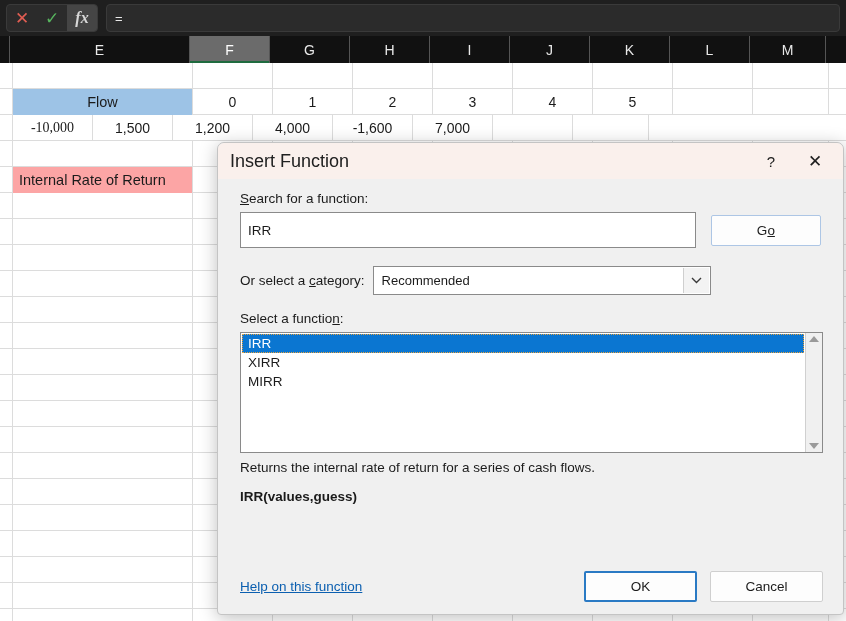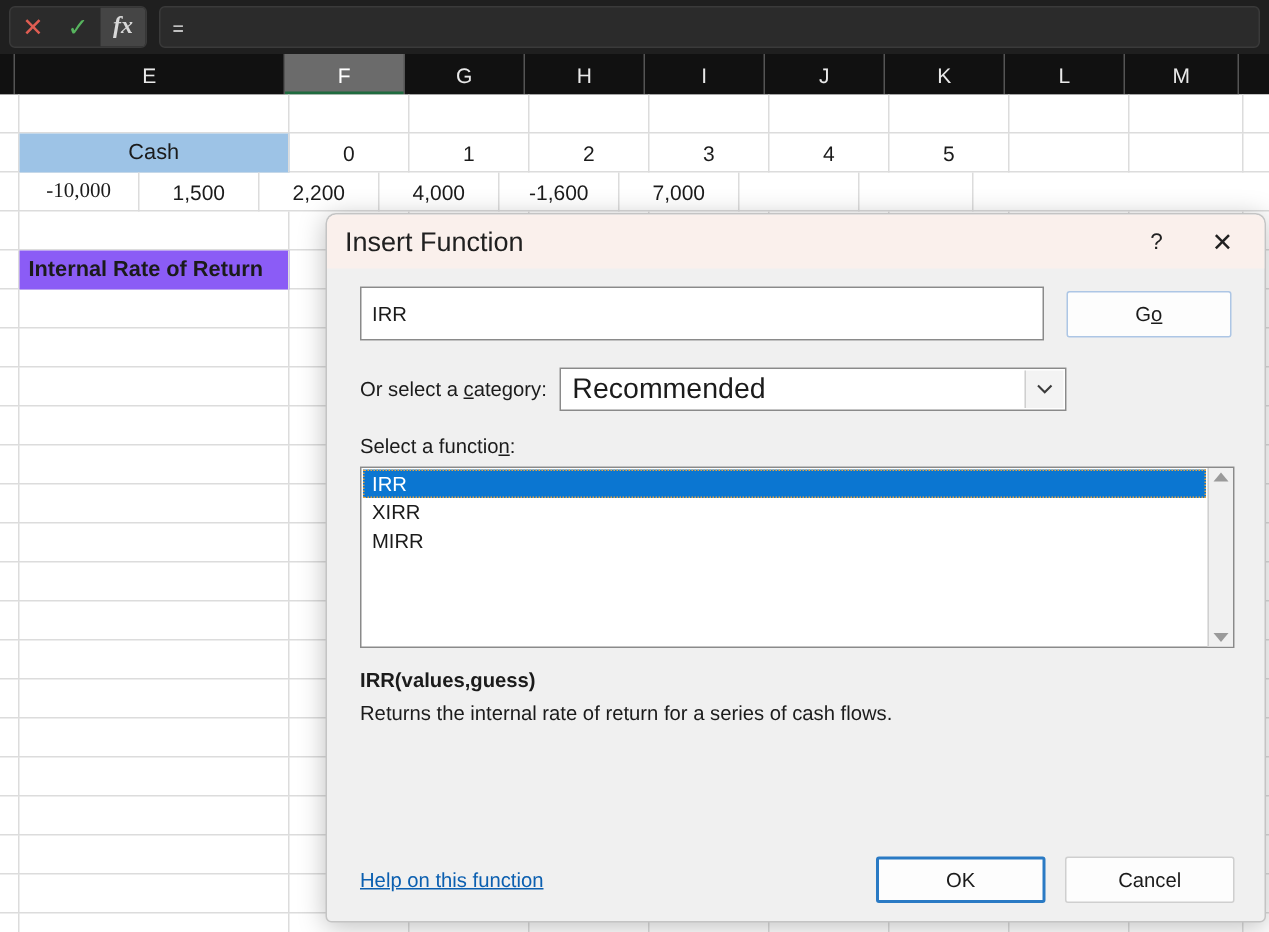--- a/index.html
+++ b/index.html
@@ -316,7 +316,7 @@
     </div>
     <div class="grid-row">
       <div class="cell" style="width: 10px;"></div>
-      <div class="cell lbl-blue" style="width: 180px;">Cash</div>
+      <div class="cell lbl-blue" style="width: 180px;">Flow</div>
       <div class="cell num" style="width: 80px;">0</div>
       <div class="cell num" style="width: 80px;">1</div>
       <div class="cell num" style="width: 80px;">2</div>

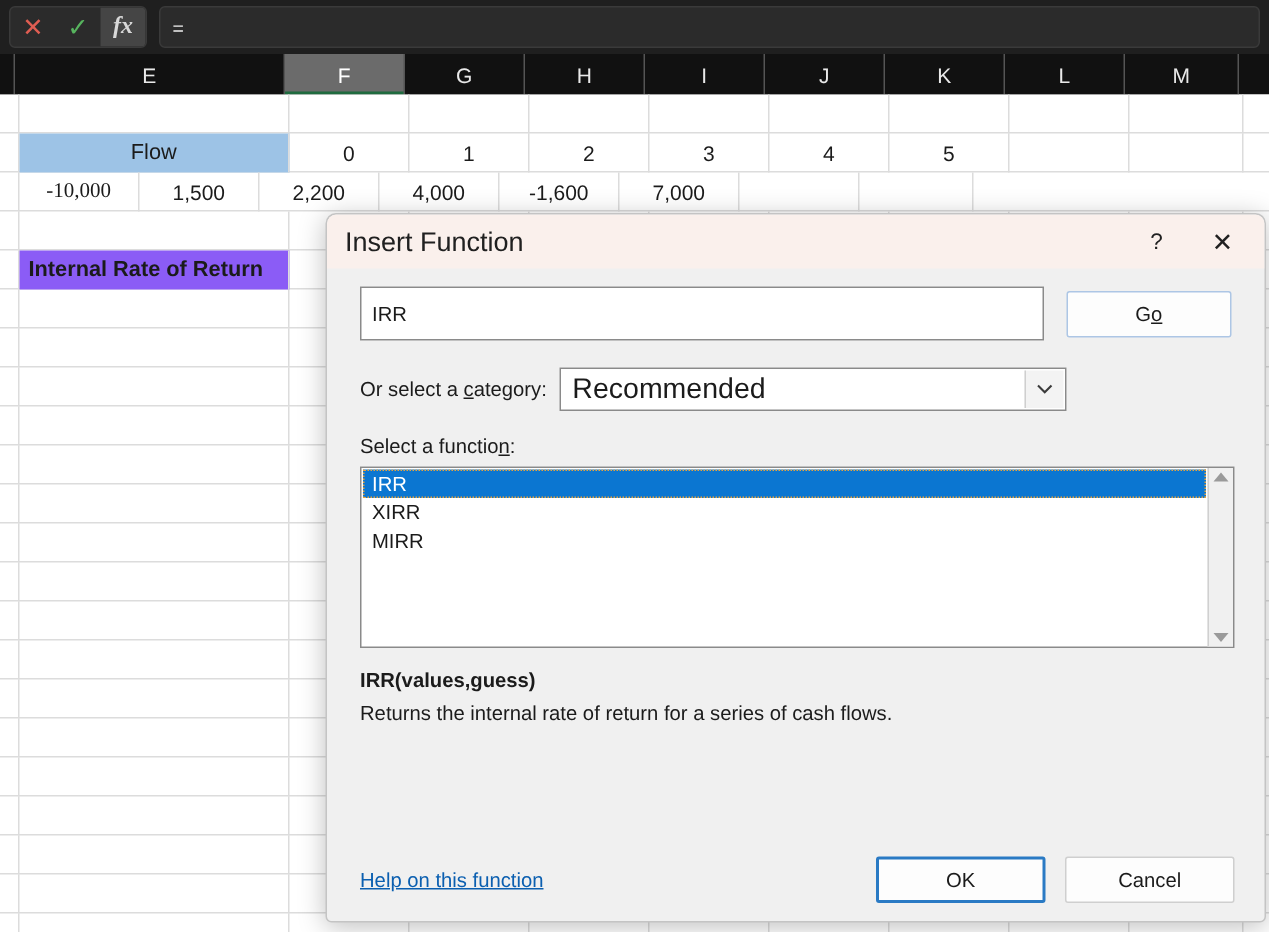--- a/index.html
+++ b/index.html
@@ -330,7 +330,7 @@
       <div class="cell" style="width: 10px;"></div>
       <div class="cell num" style="width: 80px; font-family: Liberation Serif, serif;">-10,000</div>
       <div class="cell num" style="width: 80px;">1,500</div>
-      <div class="cell num" style="width: 80px;">2,200</div>
+      <div class="cell num" style="width: 80px;">1,200</div>
       <div class="cell num" style="width: 80px;">4,000</div>
       <div class="cell num" style="width: 80px;">-1,600</div>
       <div class="cell num" style="width: 80px;">7,000</div>

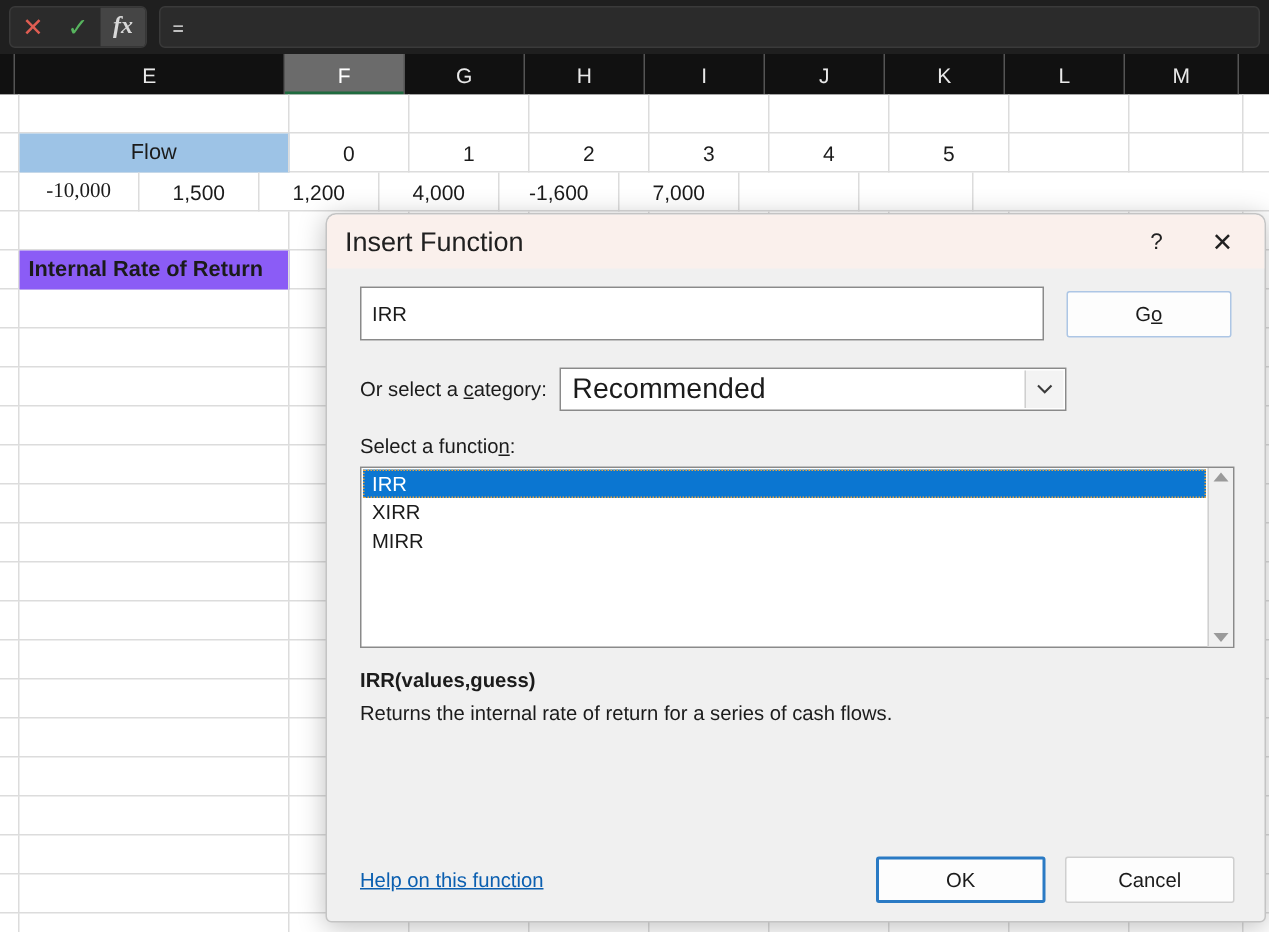--- a/index.html
+++ b/index.html
@@ -109,10 +109,9 @@
     font-size: 14.5px;
   }
   .cell.lbl-blue-left {
-    background: #8b5cf6;
+    background: #fca5a5;
     justify-content: flex-start;
     font-size: 14.5px;
-    font-weight: bold;
   }
 
   

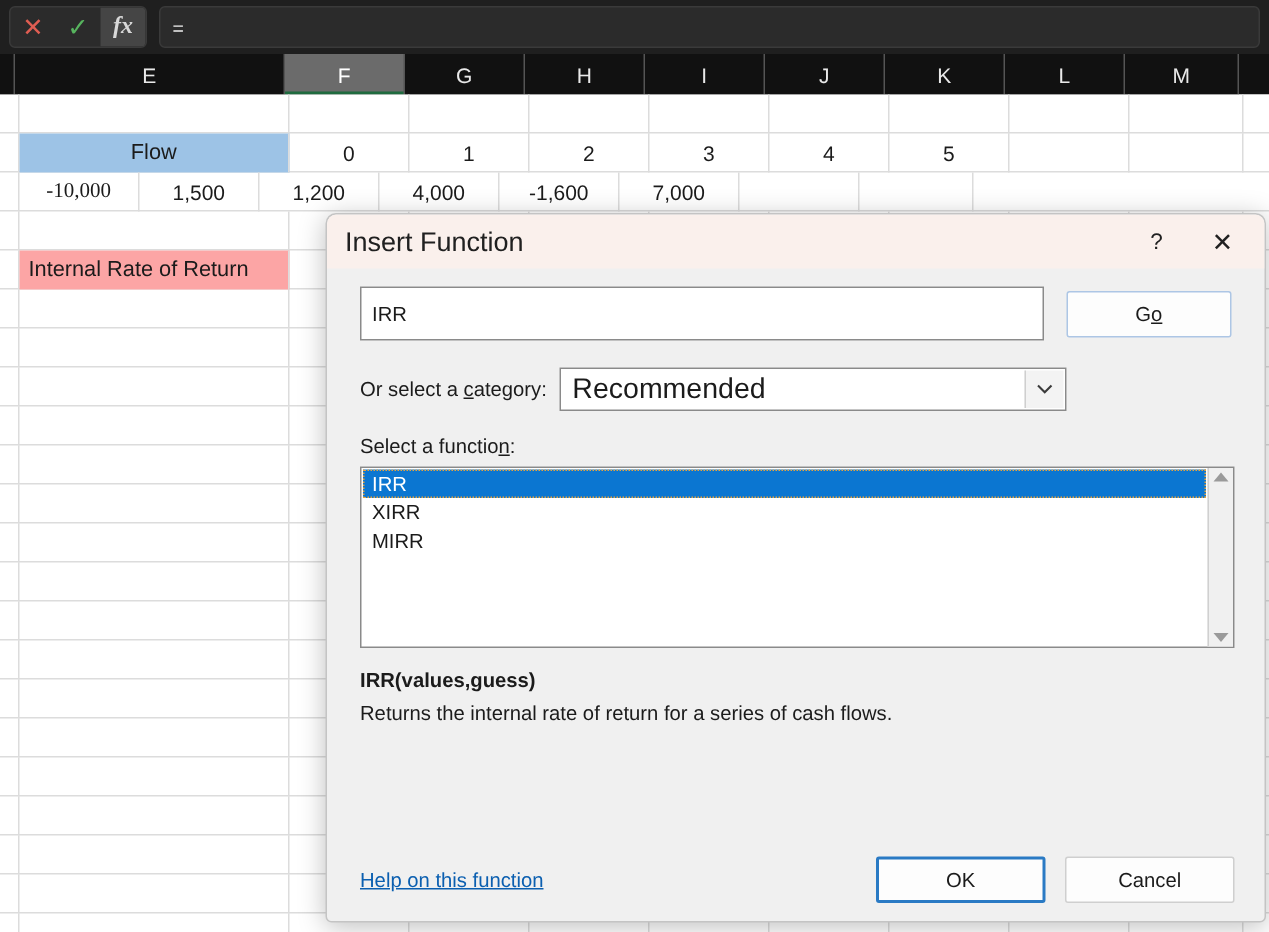--- a/index.html
+++ b/index.html
@@ -576,6 +576,7 @@
 
   <div id="dlg-body">
 
+    <div class="field-label"><span></span><span class="acc">S</span><span>earch for a function:</span></div>
 
     <div class="row-search">
       <div id="search-input">IRR</div>

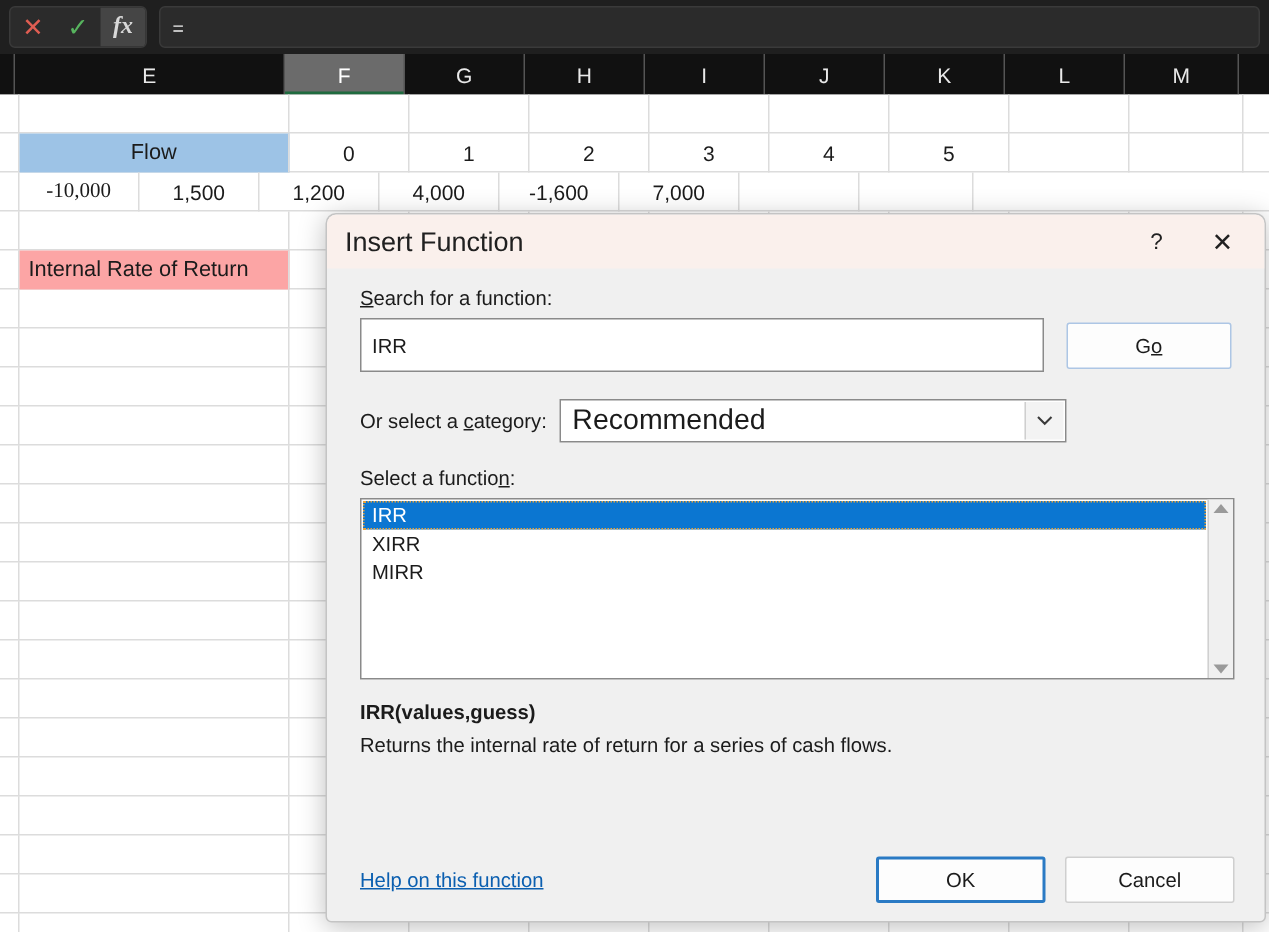--- a/index.html
+++ b/index.html
@@ -188,7 +188,7 @@
     position: relative;
   }
   #category-value {
-    font-size: 19px; color: #1b1b1b;
+    font-size: 13px; color: #1b1b1b;
     padding-left: 8px;
   }
   #category-arrow-box {

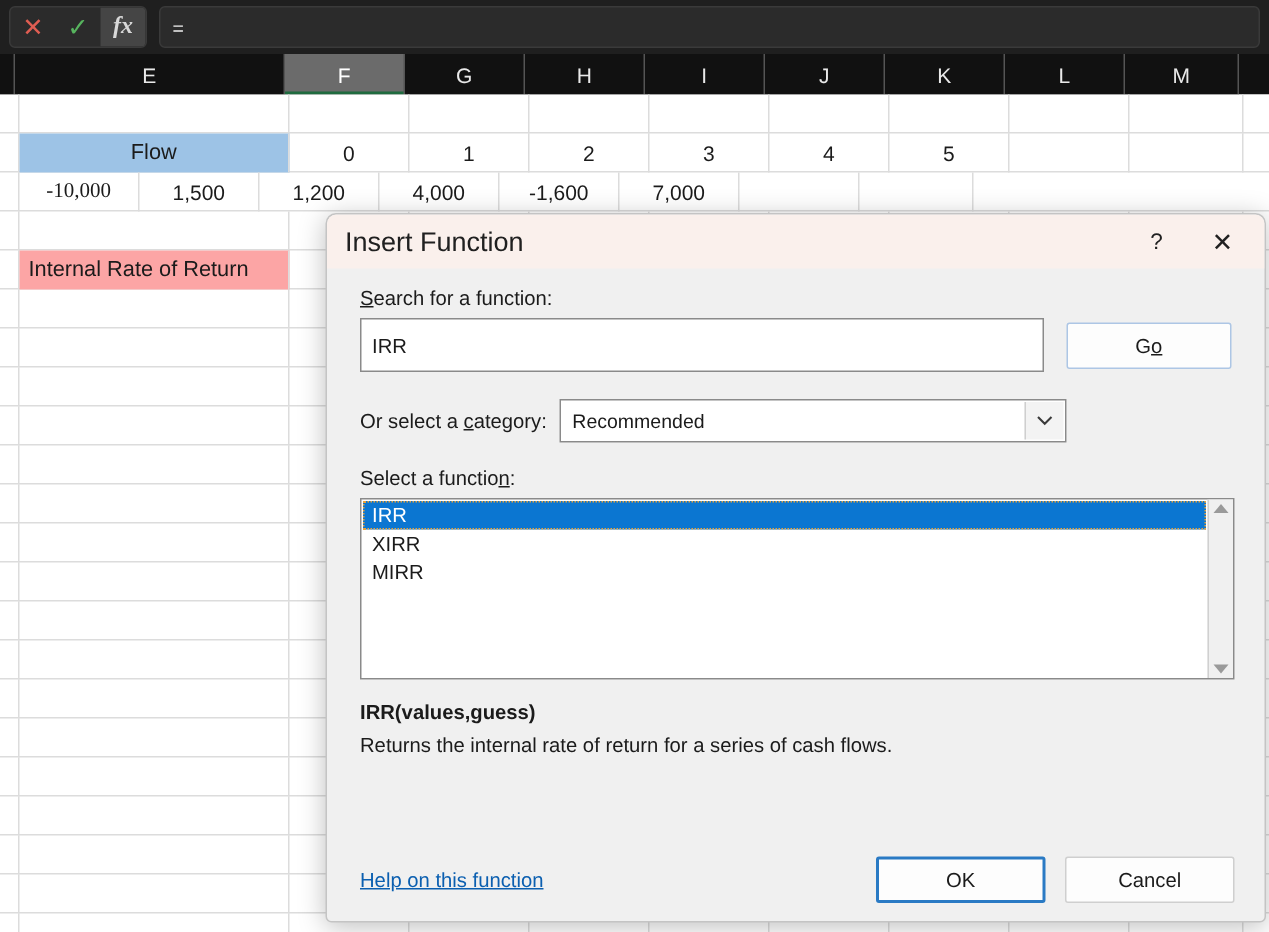--- a/index.html
+++ b/index.html
@@ -613,8 +613,8 @@
       </div>
     </div>
 
+    <div id="function-description">Returns the internal rate of return for a series of cash flows.</div>
     <div id="function-signature">IRR(values,guess)</div>
-    <div id="function-description">Returns the internal rate of return for a series of cash flows.</div>
 
   </div>
 

